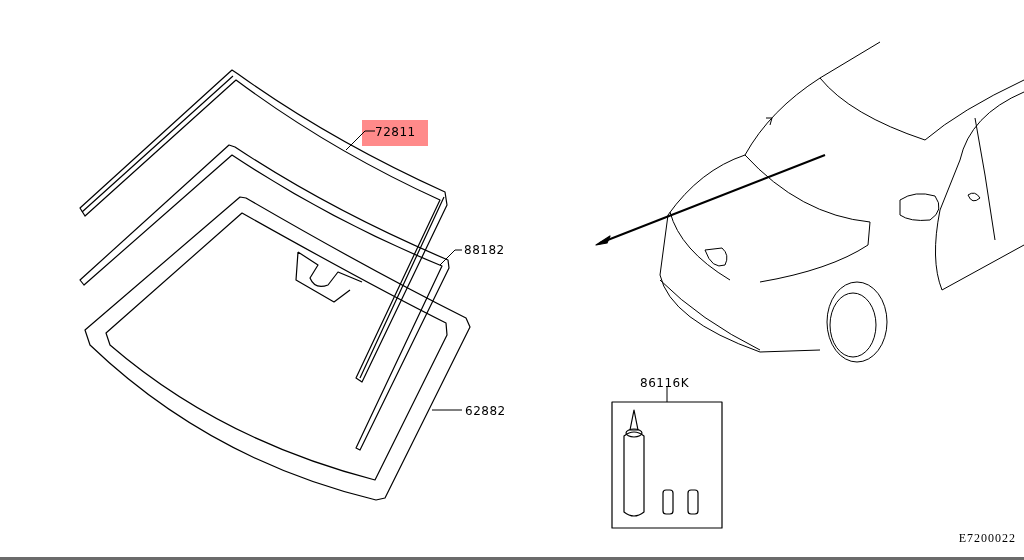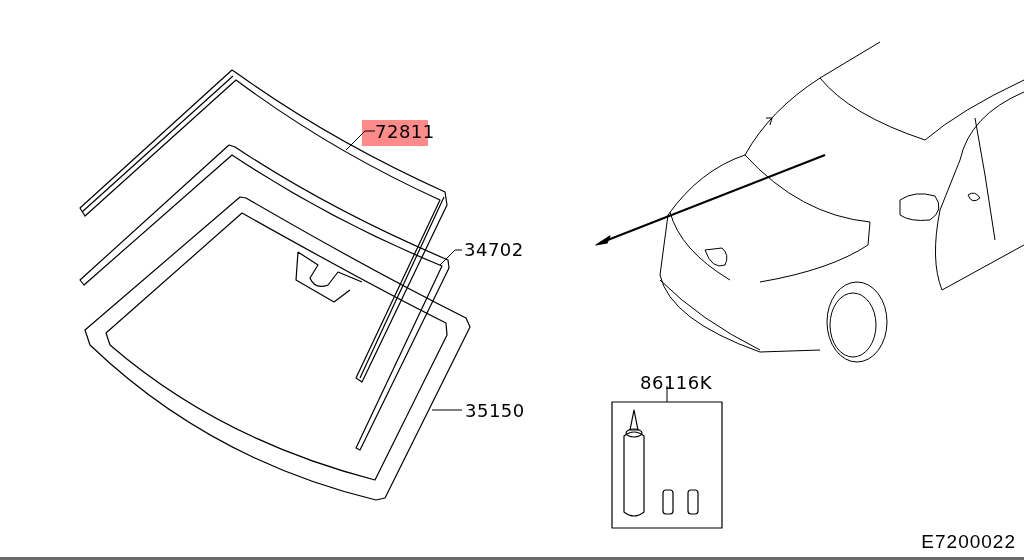--- a/index.html
+++ b/index.html
@@ -5,7 +5,7 @@
   html,body{margin:0;padding:0;background:#fff;}
   body{width:1024px;height:560px;position:relative;overflow:hidden;font-family:"DejaVu Sans Mono",monospace;}
   #diagram{position:absolute;left:0;top:0;width:1024px;height:560px;}
-  .part-label{position:absolute;font-family:"DejaVu Sans",sans-serif;font-size:18px;color:#000;letter-spacing:0.5px;line-height:14px;}
+  .part-label{position:absolute;font-family:"DejaVu Sans",sans-serif;font-size:12px;color:#000;letter-spacing:0.5px;line-height:14px;}
   .hl{position:absolute;left:362px;top:120px;width:66px;height:26px;background:#ff8a8a;}
   .bottom-rule{position:absolute;left:0;top:557px;width:1024px;height:3px;background:#6b6b6b;}
   .code{position:absolute;right:8px;top:531px;font-family:Liberation Sans, sans-serif;font-size:19px;letter-spacing:1px;color:#000;}

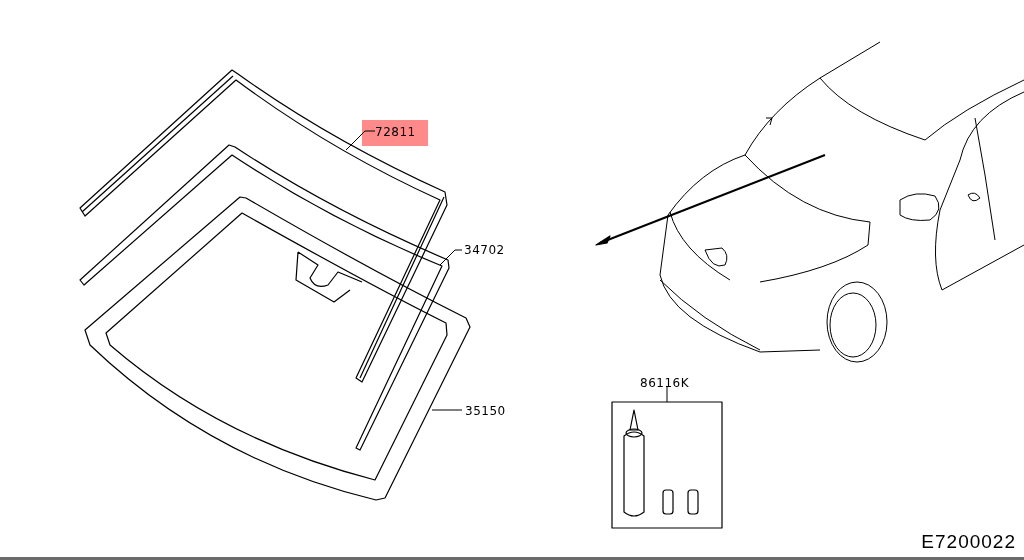--- a/index.html
+++ b/index.html
@@ -67,7 +67,7 @@
 </svg>
 
 <div class="part-label" style="left:375px;top:125px;color:#000;">72811</div>
-<div class="part-label" style="left:464px;top:243px;">34702</div>
+<div class="part-label" style="left:464px;top:243px;">88182</div>
 <div class="part-label" style="left:465px;top:404px;">35150</div>
 <div class="part-label" style="left:640px;top:376px;">86116K</div>
 

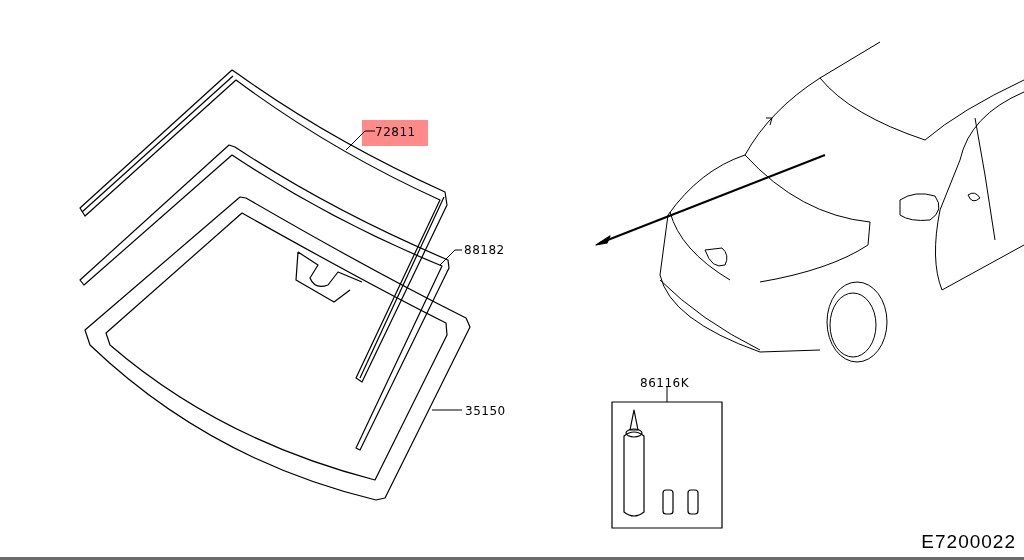--- a/index.html
+++ b/index.html
@@ -68,7 +68,7 @@
 
 <div class="part-label" style="left:375px;top:125px;color:#000;">72811</div>
 <div class="part-label" style="left:464px;top:243px;">88182</div>
-<div class="part-label" style="left:465px;top:404px;">35150</div>
+<div class="part-label" style="left:465px;top:404px;">62882</div>
 <div class="part-label" style="left:640px;top:376px;">86116K</div>
 
 <div class="code">E7200022</div>

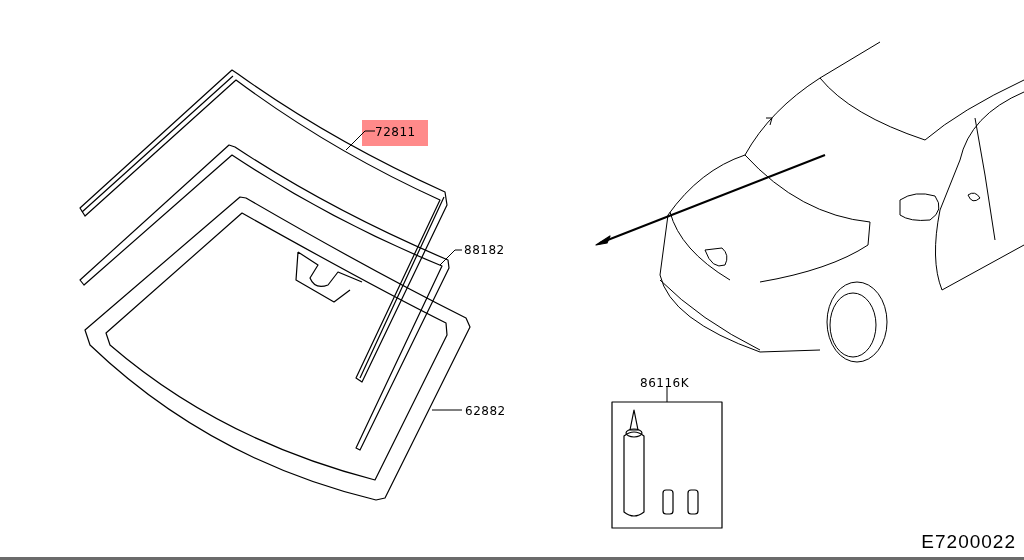--- a/index.html
+++ b/index.html
@@ -8,7 +8,7 @@
   .part-label{position:absolute;font-family:"DejaVu Sans",sans-serif;font-size:12px;color:#000;letter-spacing:0.5px;line-height:14px;}
   .hl{position:absolute;left:362px;top:120px;width:66px;height:26px;background:#ff8a8a;}
   .bottom-rule{position:absolute;left:0;top:557px;width:1024px;height:3px;background:#6b6b6b;}
-  .code{position:absolute;right:8px;top:531px;font-family:Liberation Sans, sans-serif;font-size:19px;letter-spacing:1px;color:#000;}
+  .code{position:absolute;right:8px;top:531px;font-family:Liberation Serif, serif;font-size:12px;letter-spacing:1px;color:#000;}
 </style>
 </head>
 <body>

